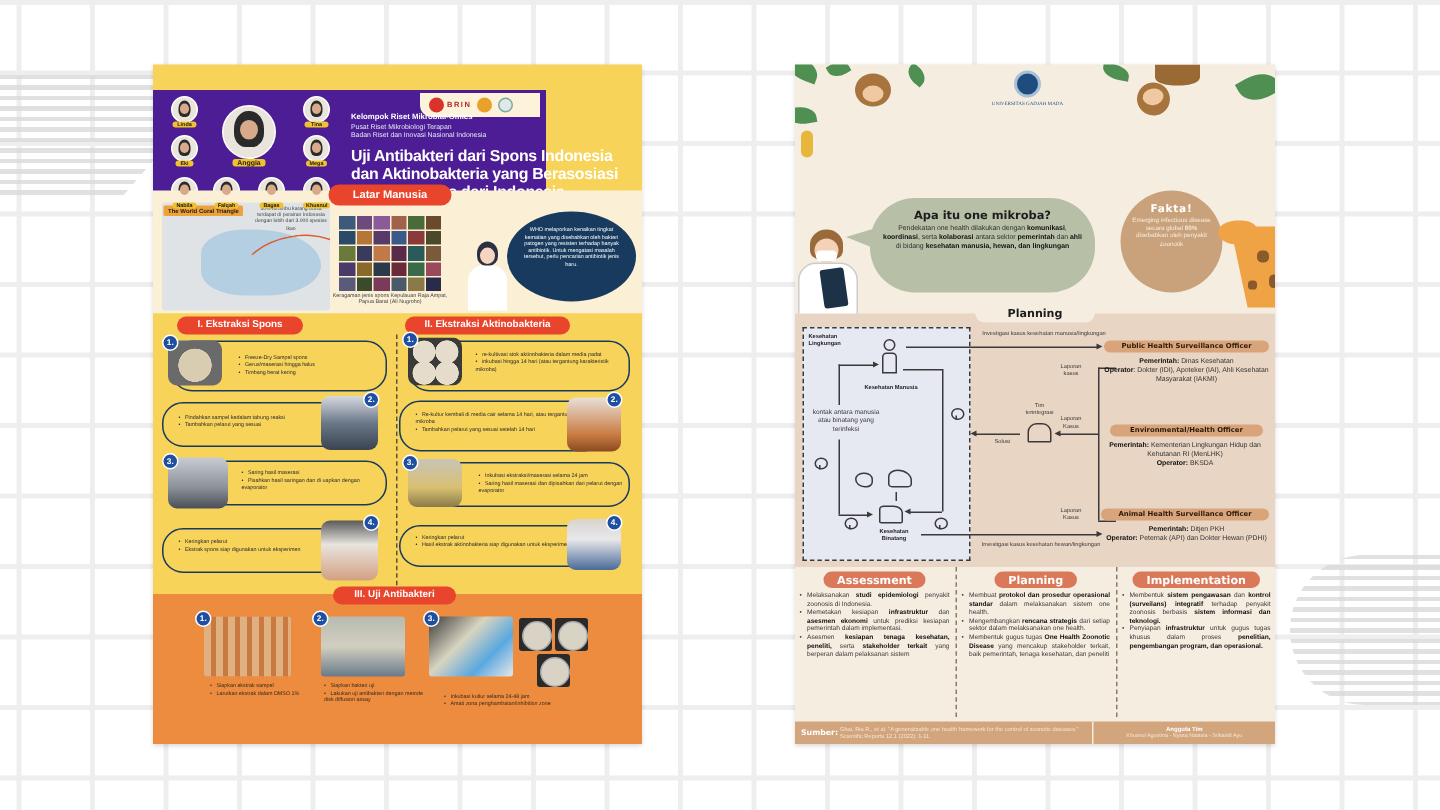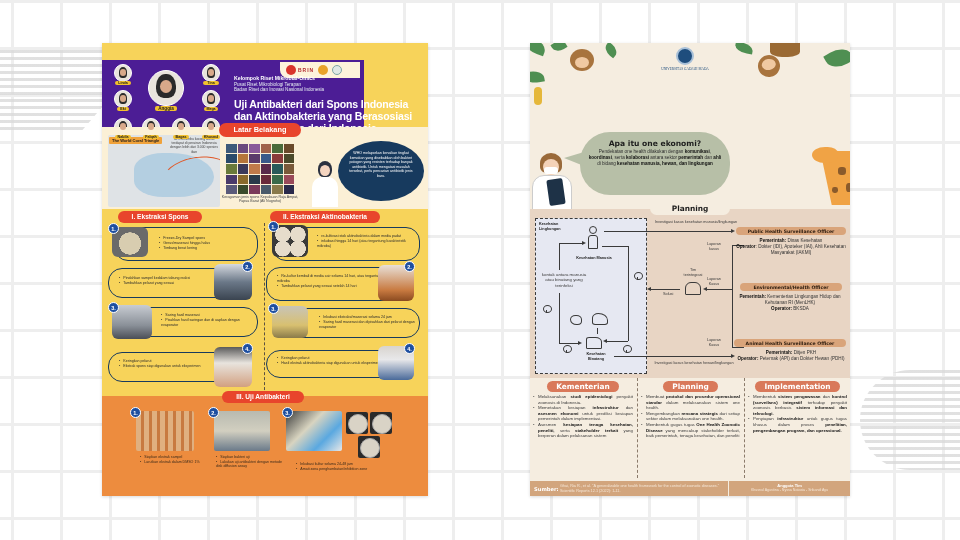--- a/index.html
+++ b/index.html
@@ -184,7 +184,7 @@
     </div>
 
     <div class="bg-sec"></div>
-    <div class="pill" style="left:117px;top:80px;width:82px;height:14px;font-size:7.4px;line-height:14px">Latar Belakang</div>
+    <div class="pill" style="left:117px;top:80px;width:82px;height:14px;font-size:7.4px;line-height:14px">Latar Manusia</div>
     <div class="map">
       <div class="sea"></div>
         <div class="arc"></div>

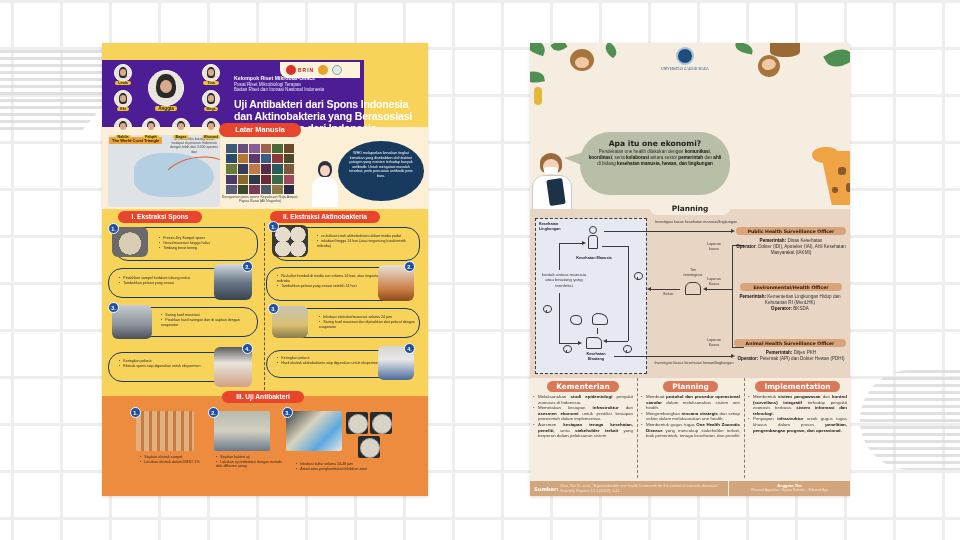--- a/index.html
+++ b/index.html
@@ -360,7 +360,7 @@
         <div class="clip"></div>
     </div>
     <div class="bubble">
-      <h3>Apa itu one ekonomi?</h3>
+      <h3>Apa itu one mikroba?</h3>
       <p><span>Pendekatan one health dilakukan dengan </span><b>komunikasi</b><span>, </span><b>koordinasi</b><span>, serta </span><b>kolaborasi</b><span> antara sektor </span><b>pemerintah</b><span> dan </span><b>ahli</b><span> di bidang </span><b>kesehatan manusia, hewan, dan lingkungan</b></p>
     </div>
     <div class="giraffe">

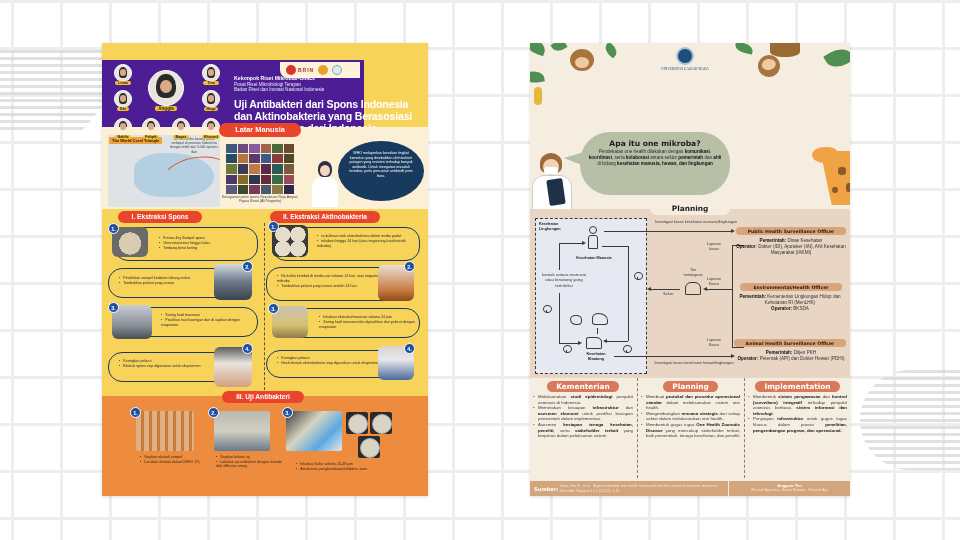--- a/index.html
+++ b/index.html
@@ -363,6 +363,10 @@
       <h3>Apa itu one mikroba?</h3>
       <p><span>Pendekatan one health dilakukan dengan </span><b>komunikasi</b><span>, </span><b>koordinasi</b><span>, serta </span><b>kolaborasi</b><span> antara sektor </span><b>pemerintah</b><span> dan </span><b>ahli</b><span> di bidang </span><b>kesehatan manusia, hewan, dan lingkungan</b></p>
     </div>
+    <div class="fakta">
+      <h4>Fakta!</h4>
+      <p><span>Emerging infectious disease secara global</span> <b>60%</b><span> disebabkan oleh penyakit zoonotik</span></p>
+    </div>
     <div class="giraffe">
       <div class="neck"></div>
         <div class="head"></div>

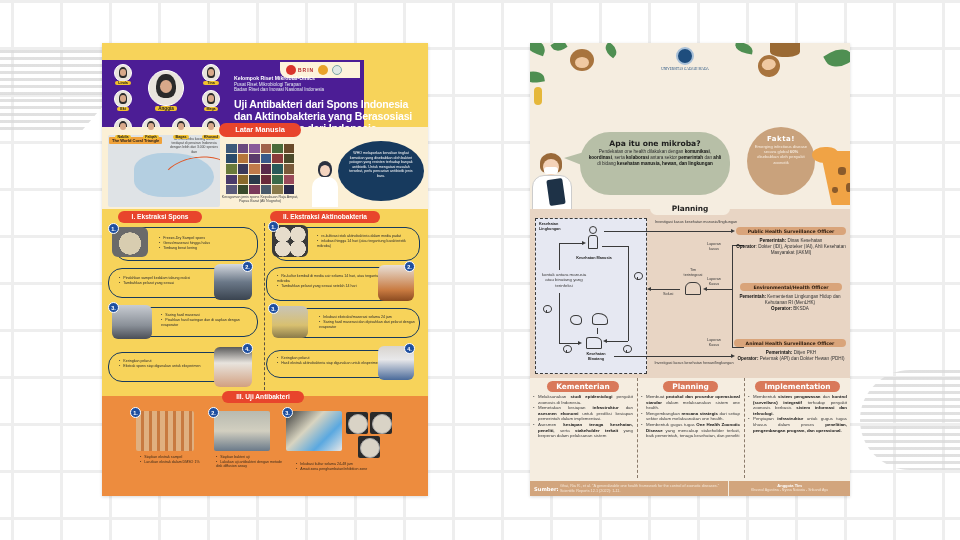--- a/index.html
+++ b/index.html
@@ -427,7 +427,7 @@
 
     <div class="api-sec"></div>
     <div class="api-col" style="left:0">
-      <span class="api-h">Kementerian</span>
+      <span class="api-h">Assessment</span>
       <ul>
         <li><span>Melaksanakan </span><b>studi epidemiologi</b><span> penyakit zoonosis di Indonesia.</span></li>
         <li><span>Memetakan kesiapan </span><b>infrastruktur</b><span> dan </span><b>asesmen ekonomi</b><span> untuk prediksi kesiapan pemerintah dalam implementasi.</span></li>

